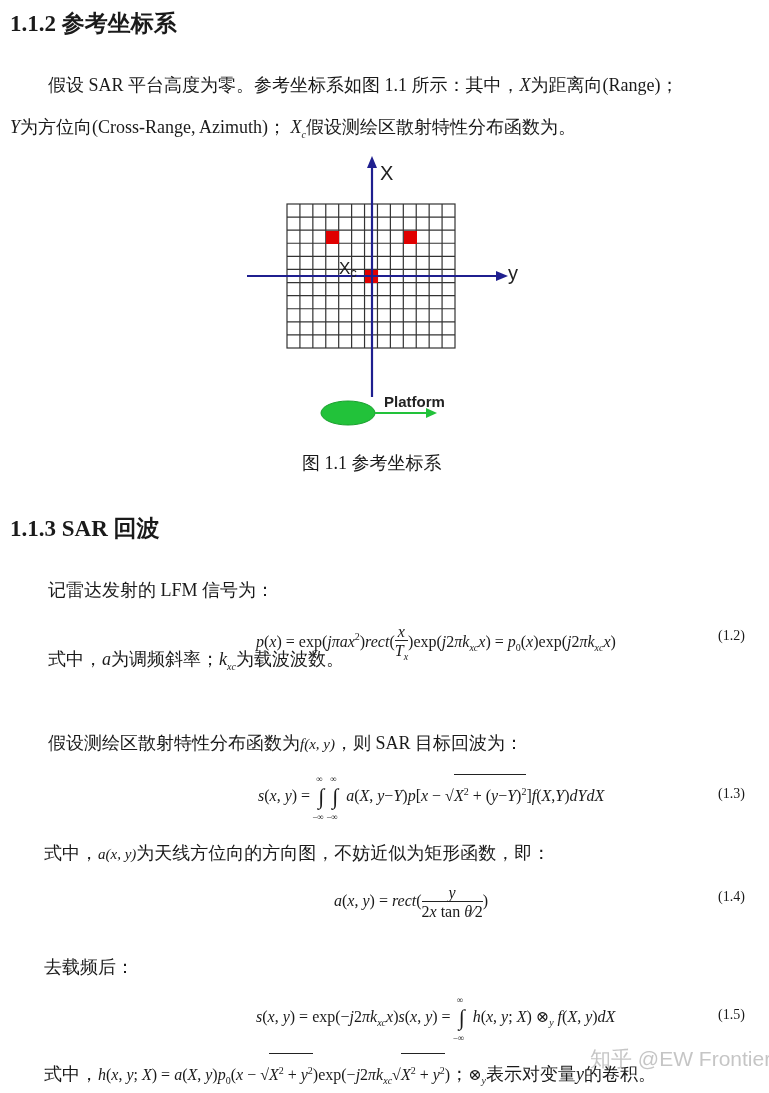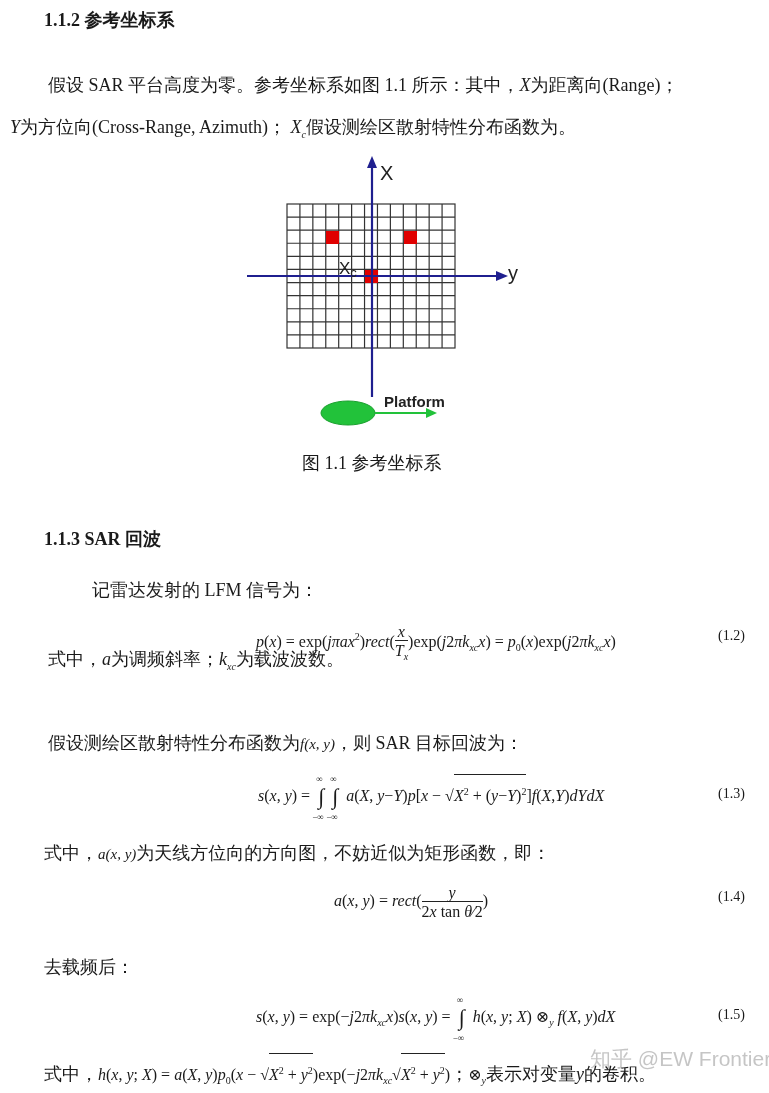--- a/index.html
+++ b/index.html
@@ -6,7 +6,7 @@
   body { width:769px; height:1093px; position:relative; overflow:hidden;
          font-family:"Liberation Serif","DejaVu Serif",serif; color:#1a1a1a; }
   .abs { position:absolute; white-space:nowrap; }
-  .h { font-weight:bold; font-size:18px;margin-left:34px; }
+  .h { font-weight:bold; font-size:23px; }
   .p { font-size:18px; }
   .m { font-style:italic; font-family:"Liberation Serif",serif; }
   .eq { font-size:16px; }

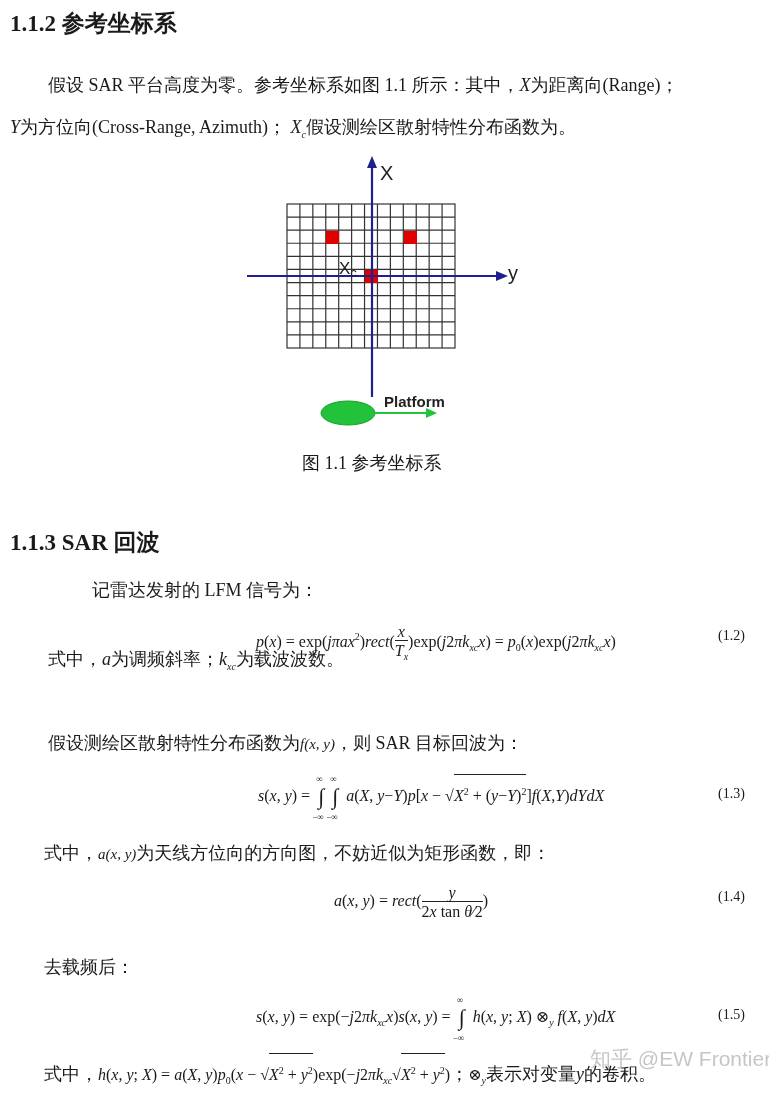--- a/index.html
+++ b/index.html
@@ -86,7 +86,7 @@
 </svg>
 <div class="abs p" style="left:302px;top:451px;">图 1.1  参考坐标系</div>
 
-<div class="abs h" style="left:10px;top:527px;">1.1.3  SAR 回波</div>
+<div class="abs h" style="left:10px;top:513px;">1.1.3  SAR 回波</div>
 <div class="abs p" style="left:48px;top:578px;margin-left:44px;">记雷达发射的 LFM 信号为：</div>
 
 <div class="abs eq" style="left:256px;top:624px;">

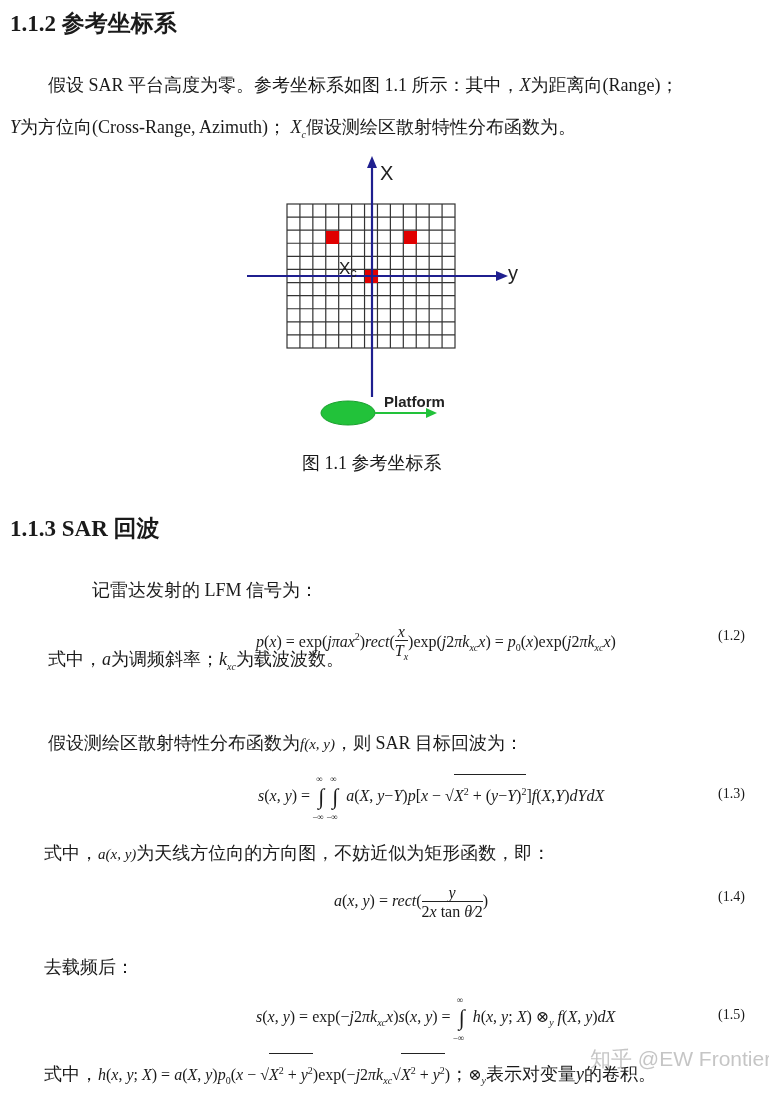--- a/index.html
+++ b/index.html
@@ -87,7 +87,7 @@
 <div class="abs p" style="left:302px;top:451px;">图 1.1  参考坐标系</div>
 
 <div class="abs h" style="left:10px;top:513px;">1.1.3  SAR 回波</div>
-<div class="abs p" style="left:48px;top:578px;margin-left:44px;">记雷达发射的 LFM 信号为：</div>
+<div class="abs p" style="left:48px;top:578px;">记雷达发射的 LFM 信号为：</div>
 
 <div class="abs eq" style="left:256px;top:624px;">
   <span class="m">p</span>(<span class="m">x</span>) = exp(<span class="m">jπax</span><sup>2</sup>)<span class="m">rect</span>(<span class="frac"><span class="num m">x</span><span class="den m">T<sub>x</sub></span></span>)exp(<span class="m">j</span>2<span class="m">πk<sub>xc</sub>x</span>) = <span class="m">p</span><sub>0</sub>(<span class="m">x</span>)exp(<span class="m">j</span>2<span class="m">πk<sub>xc</sub>x</span>)

